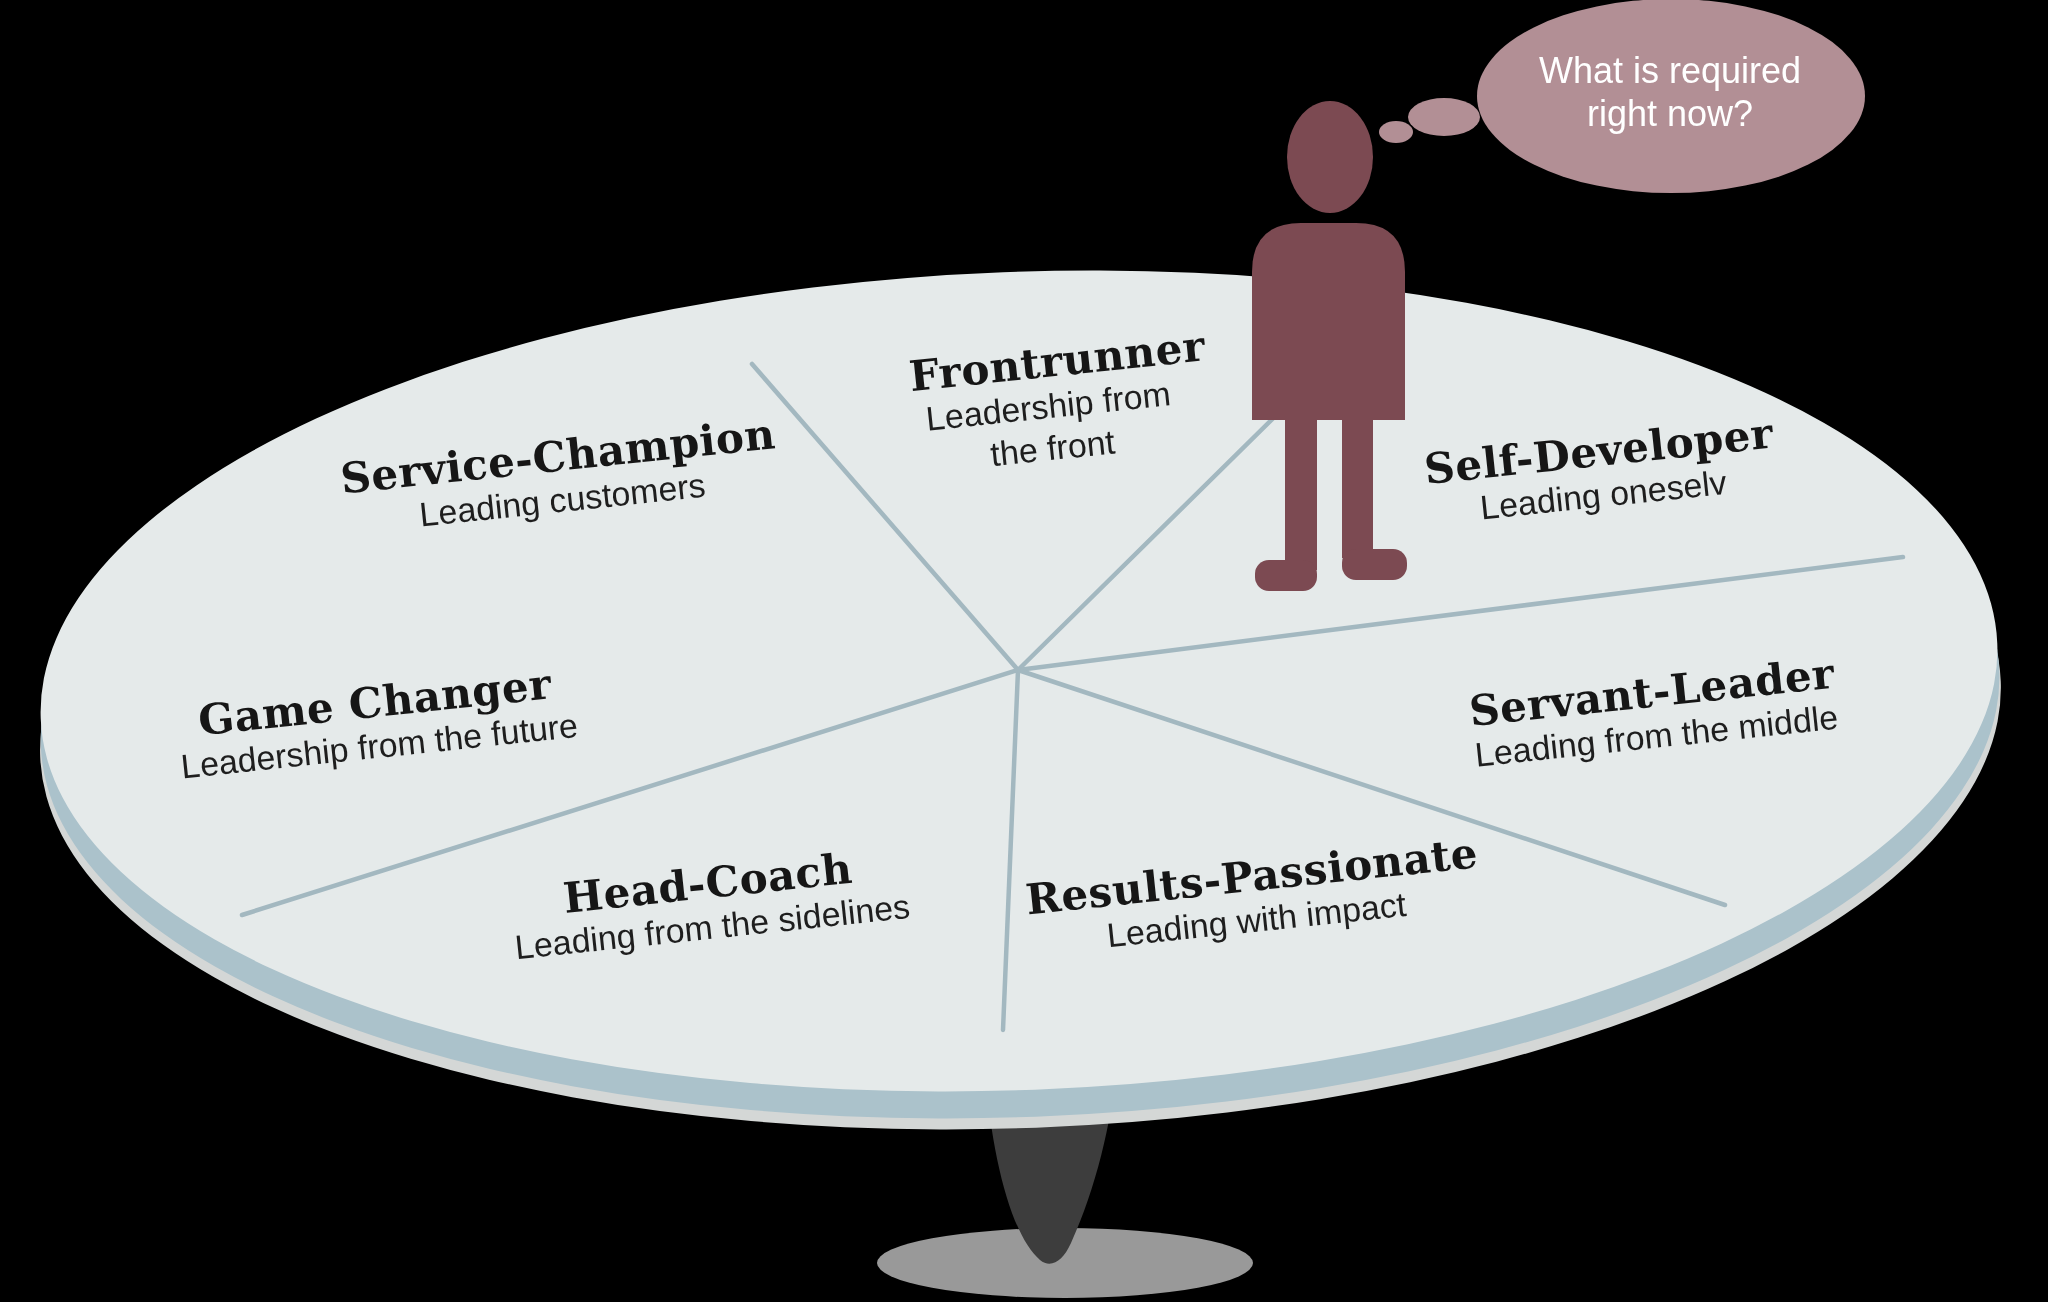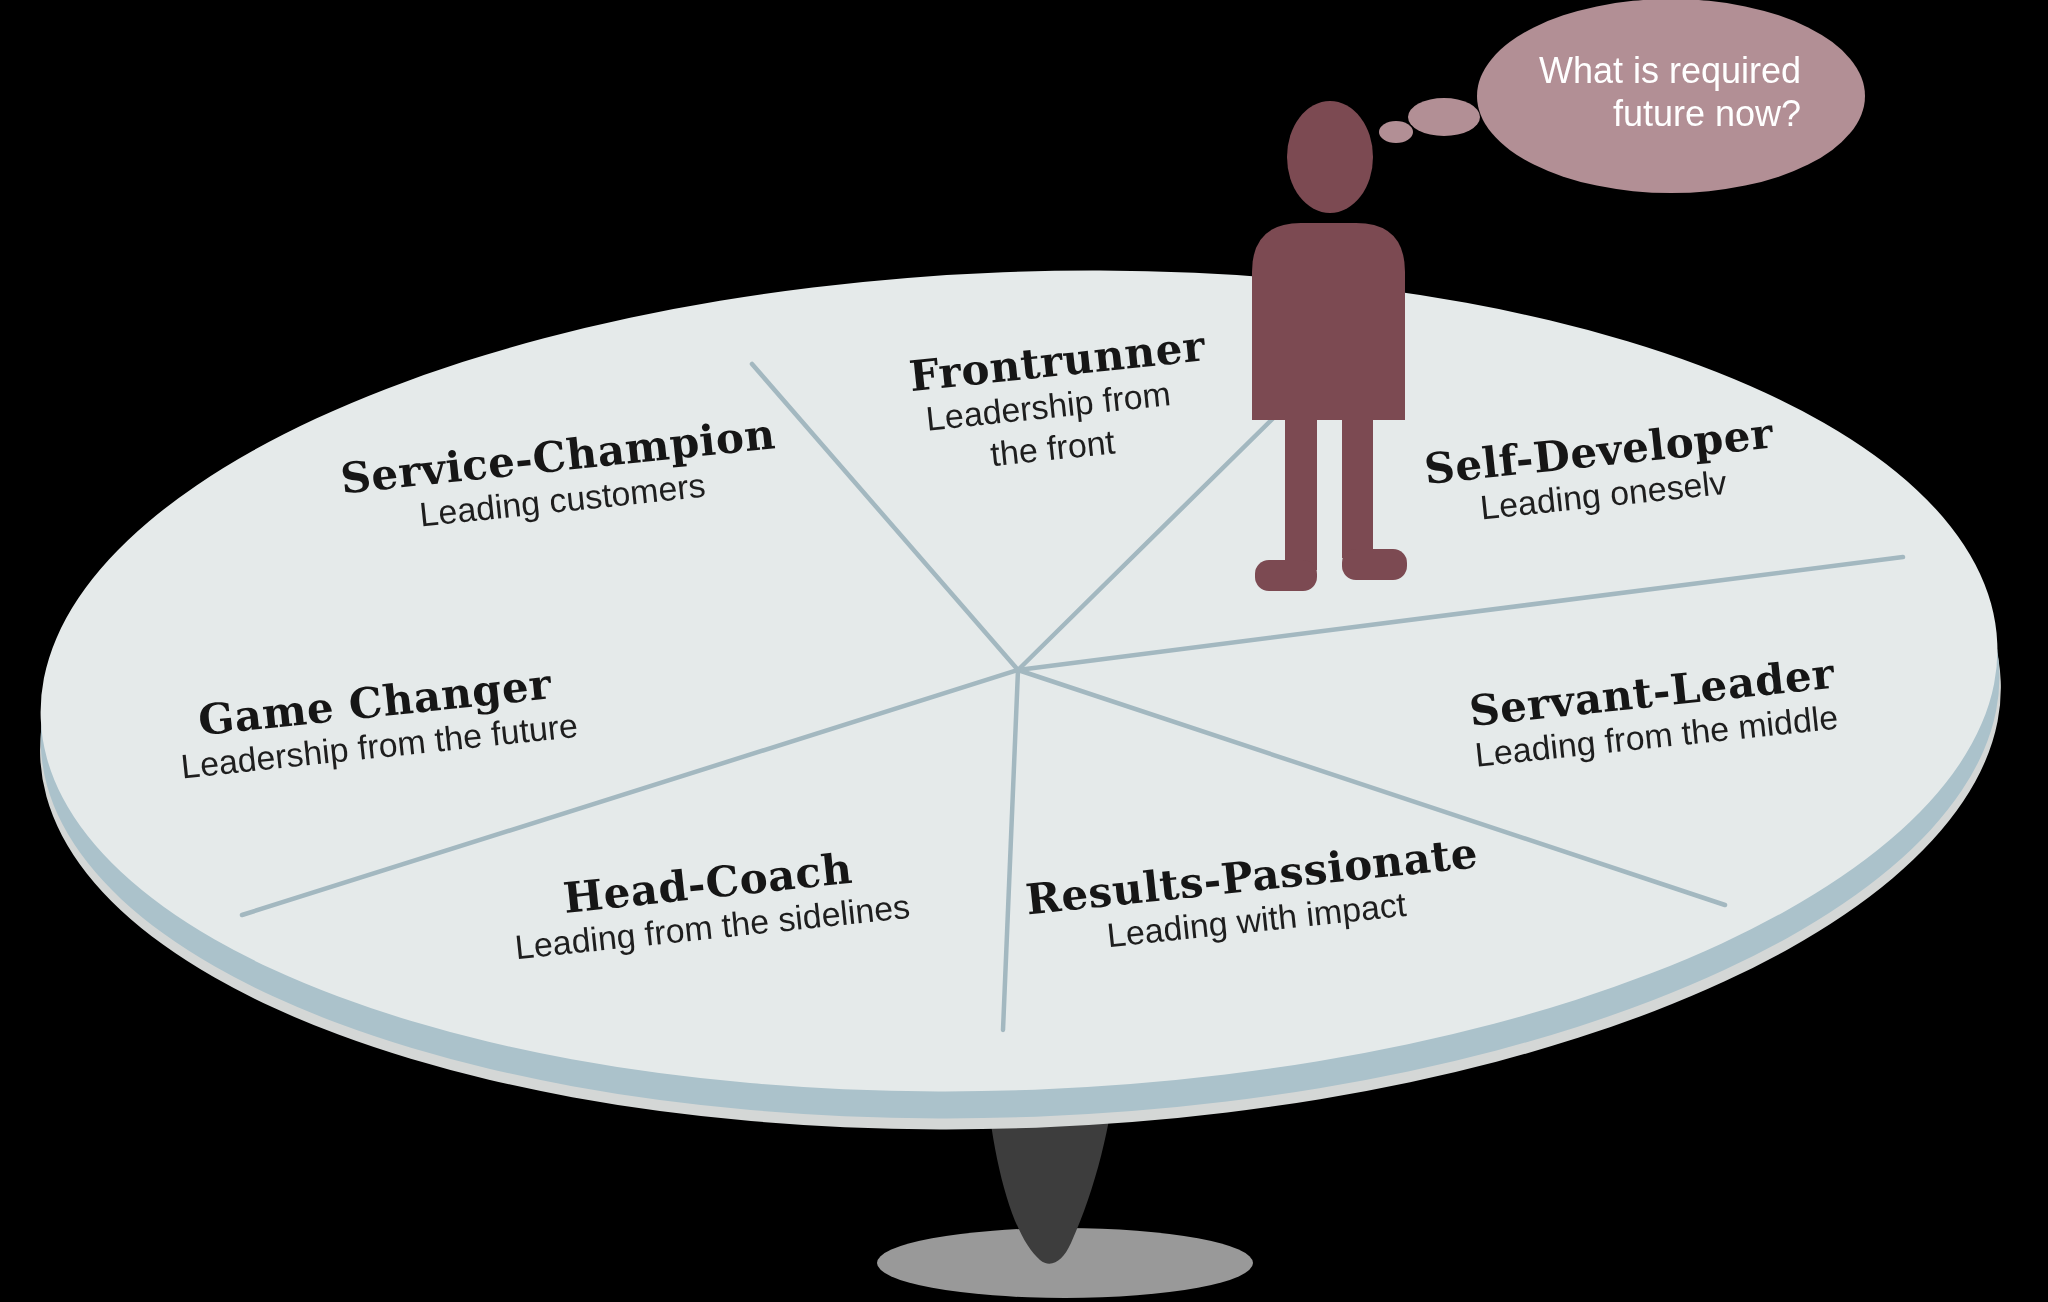--- a/index.html
+++ b/index.html
@@ -42,7 +42,7 @@
     position:absolute;
     left:1670px; top:92px;
     transform:translate(-50%,-50%);
-    text-align:right;
+    text-align:center;
     color:#fff;
     font-size:36px;
     line-height:1.2;

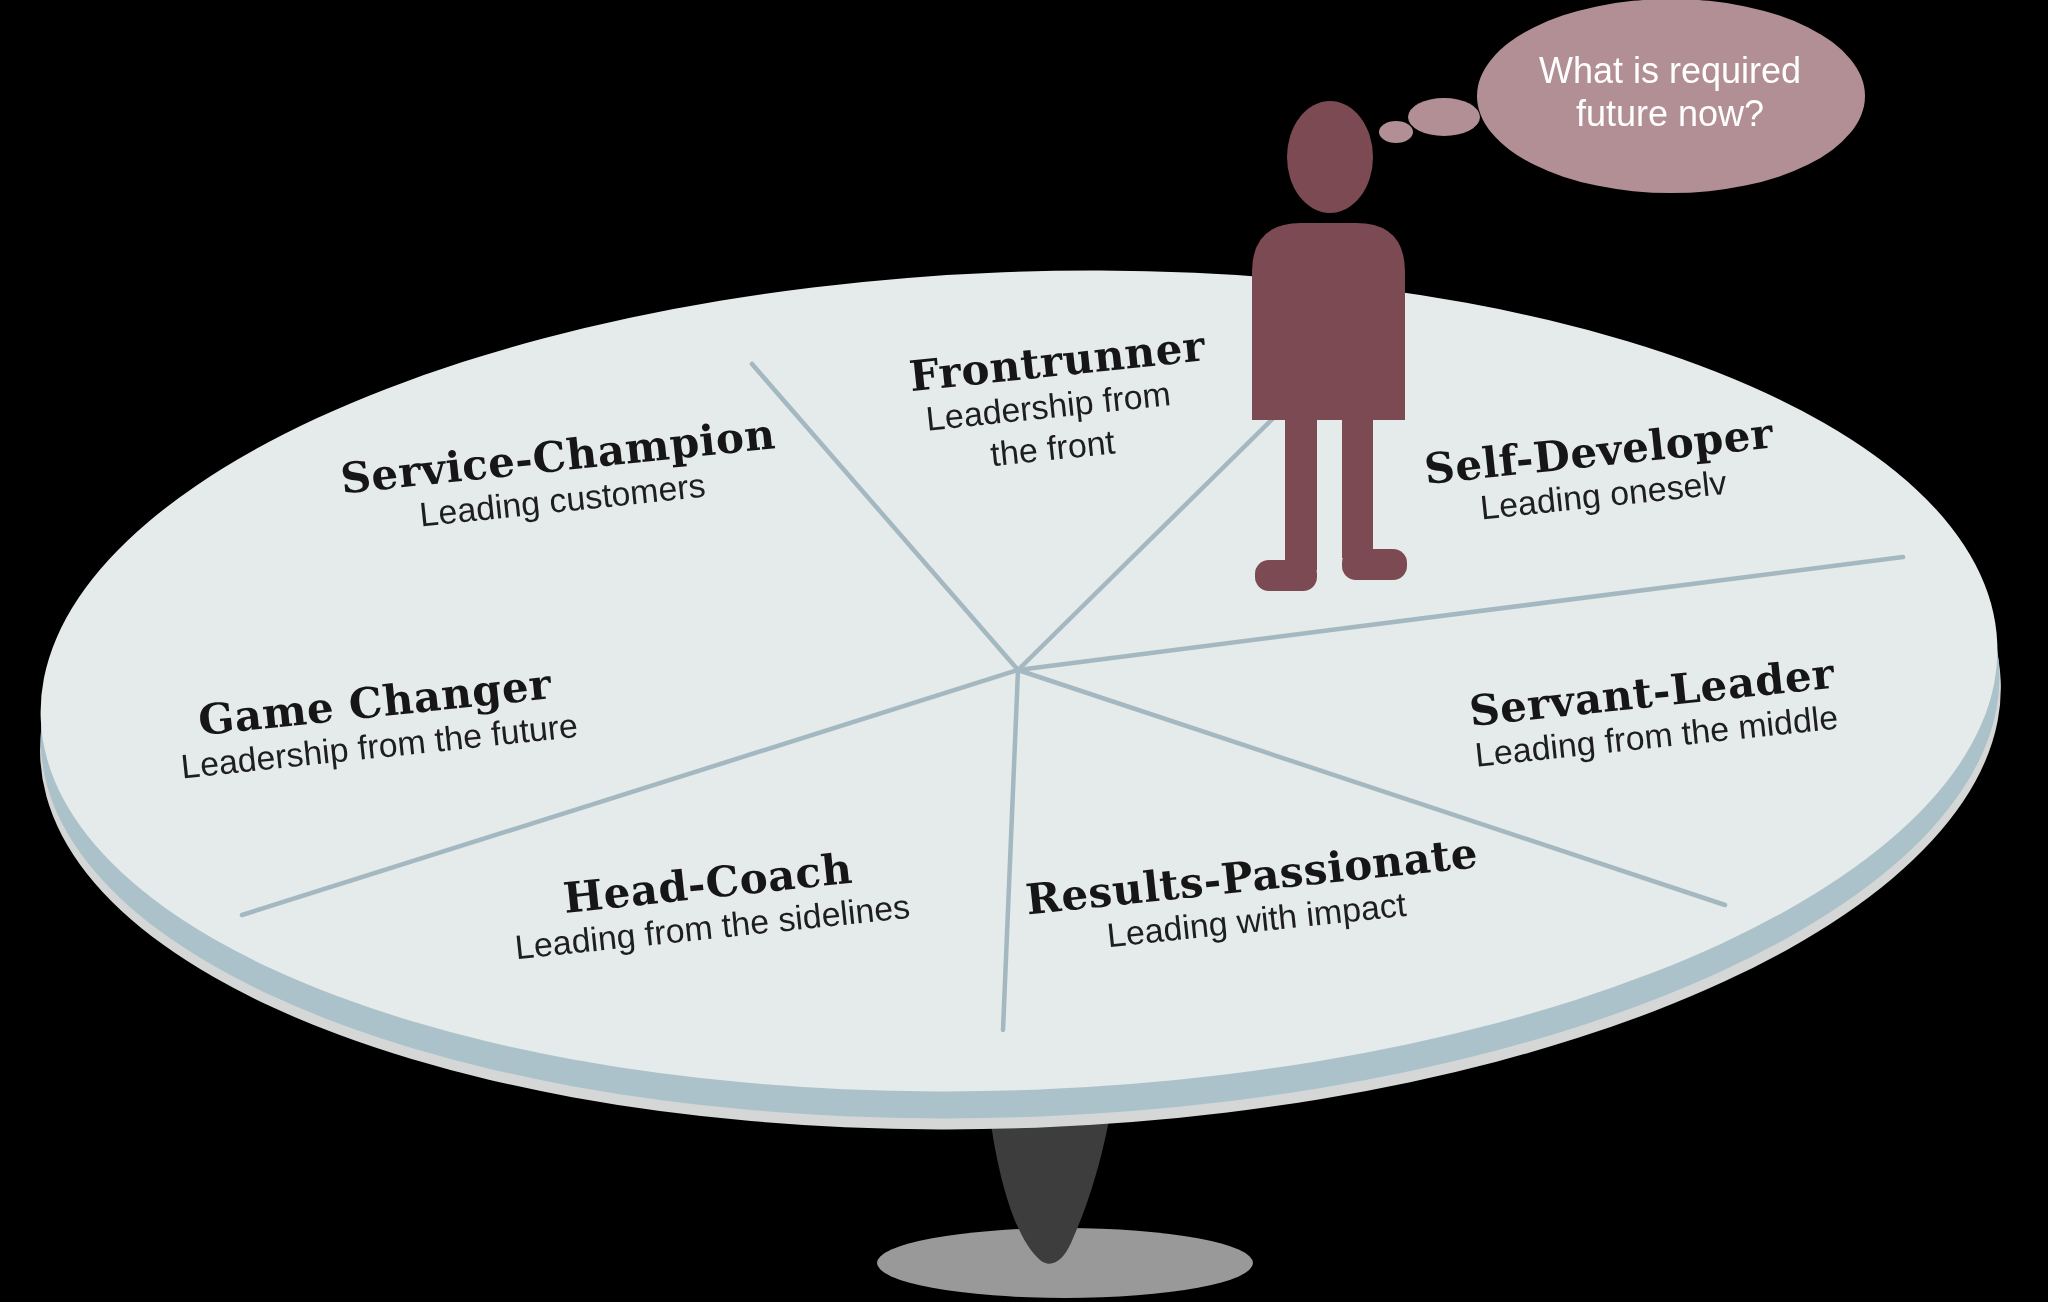--- a/index.html
+++ b/index.html
@@ -98,7 +98,7 @@
 
   <div class="bubble-text">
     <span>What is required</span><br>
-    <span>future now?</span>
+    <span>right now?</span>
   </div>
 
   <div class="label label--wrap" style="left:1048px; top:404px;">

